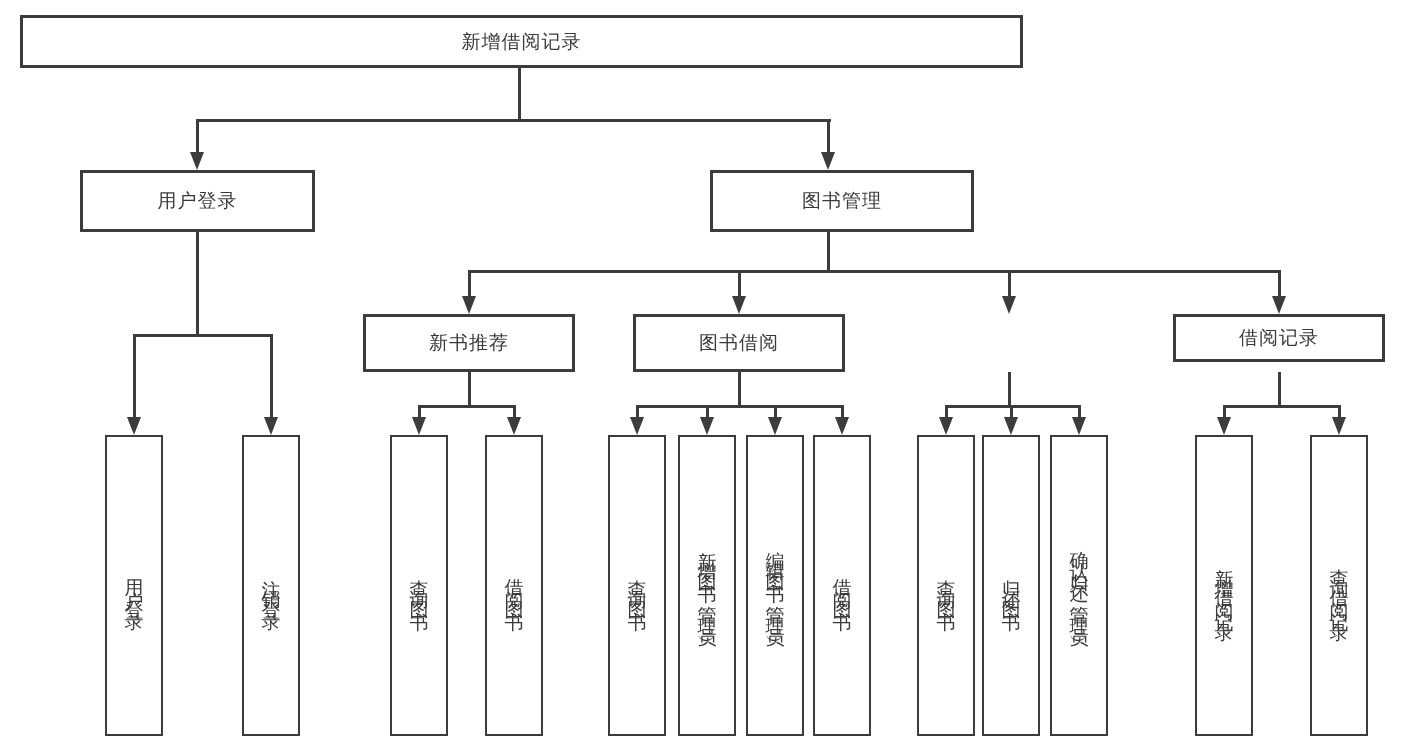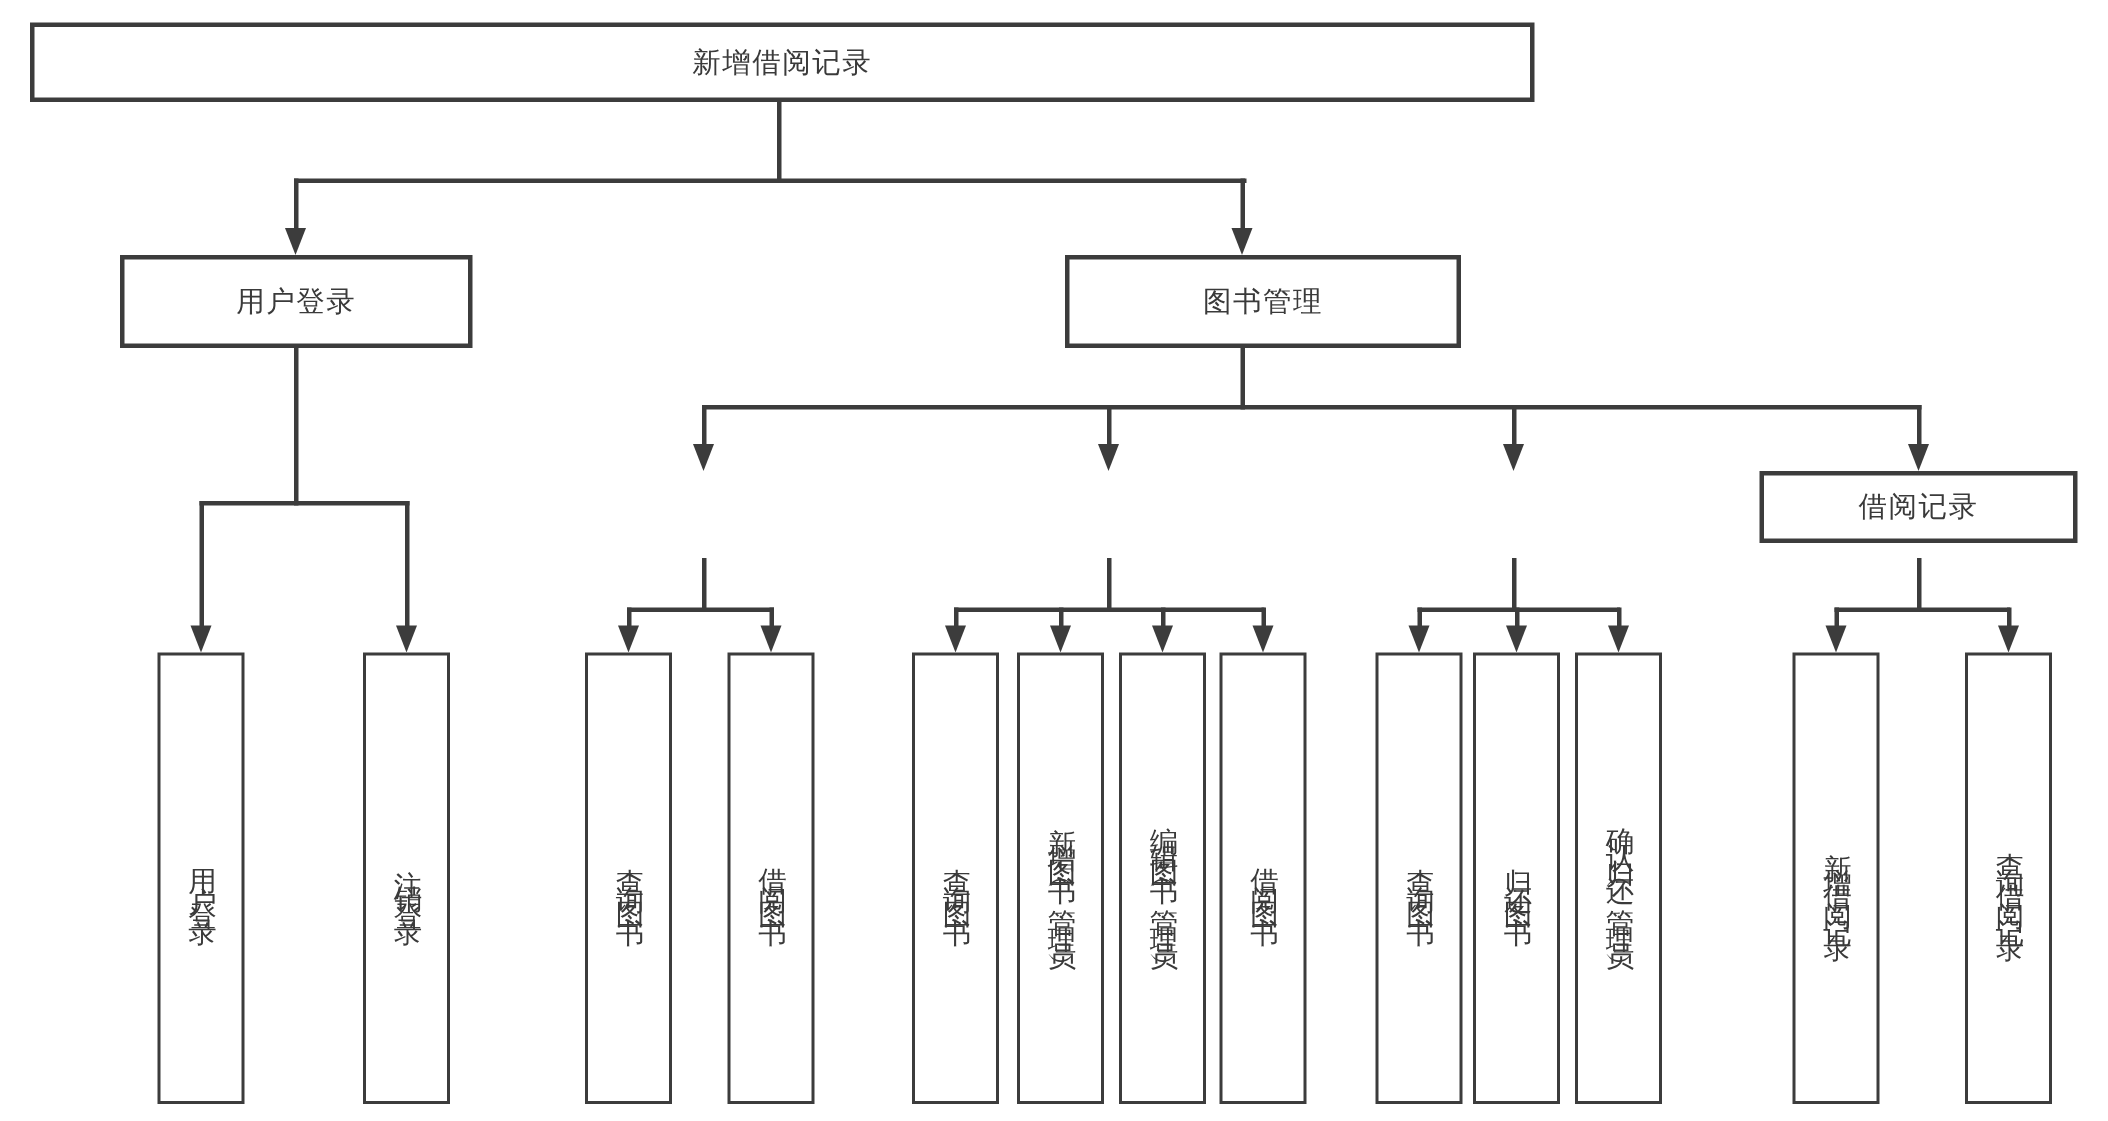--- a/index.html
+++ b/index.html
@@ -68,6 +68,7 @@
   <div class="vline" style="left:1278px;top:270px;height:28px"></div>
   <div class="arrow" style="left:1272px;top:296px"></div>
 
+  <div class="node" style="left:363px;top:314px;width:212px;height:58px">新书推荐</div>
   <div class="node" style="left:1173px;top:314px;width:212px;height:48px">借阅记录</div>
 
   <div class="vline" style="left:468px;top:372px;height:36px"></div>

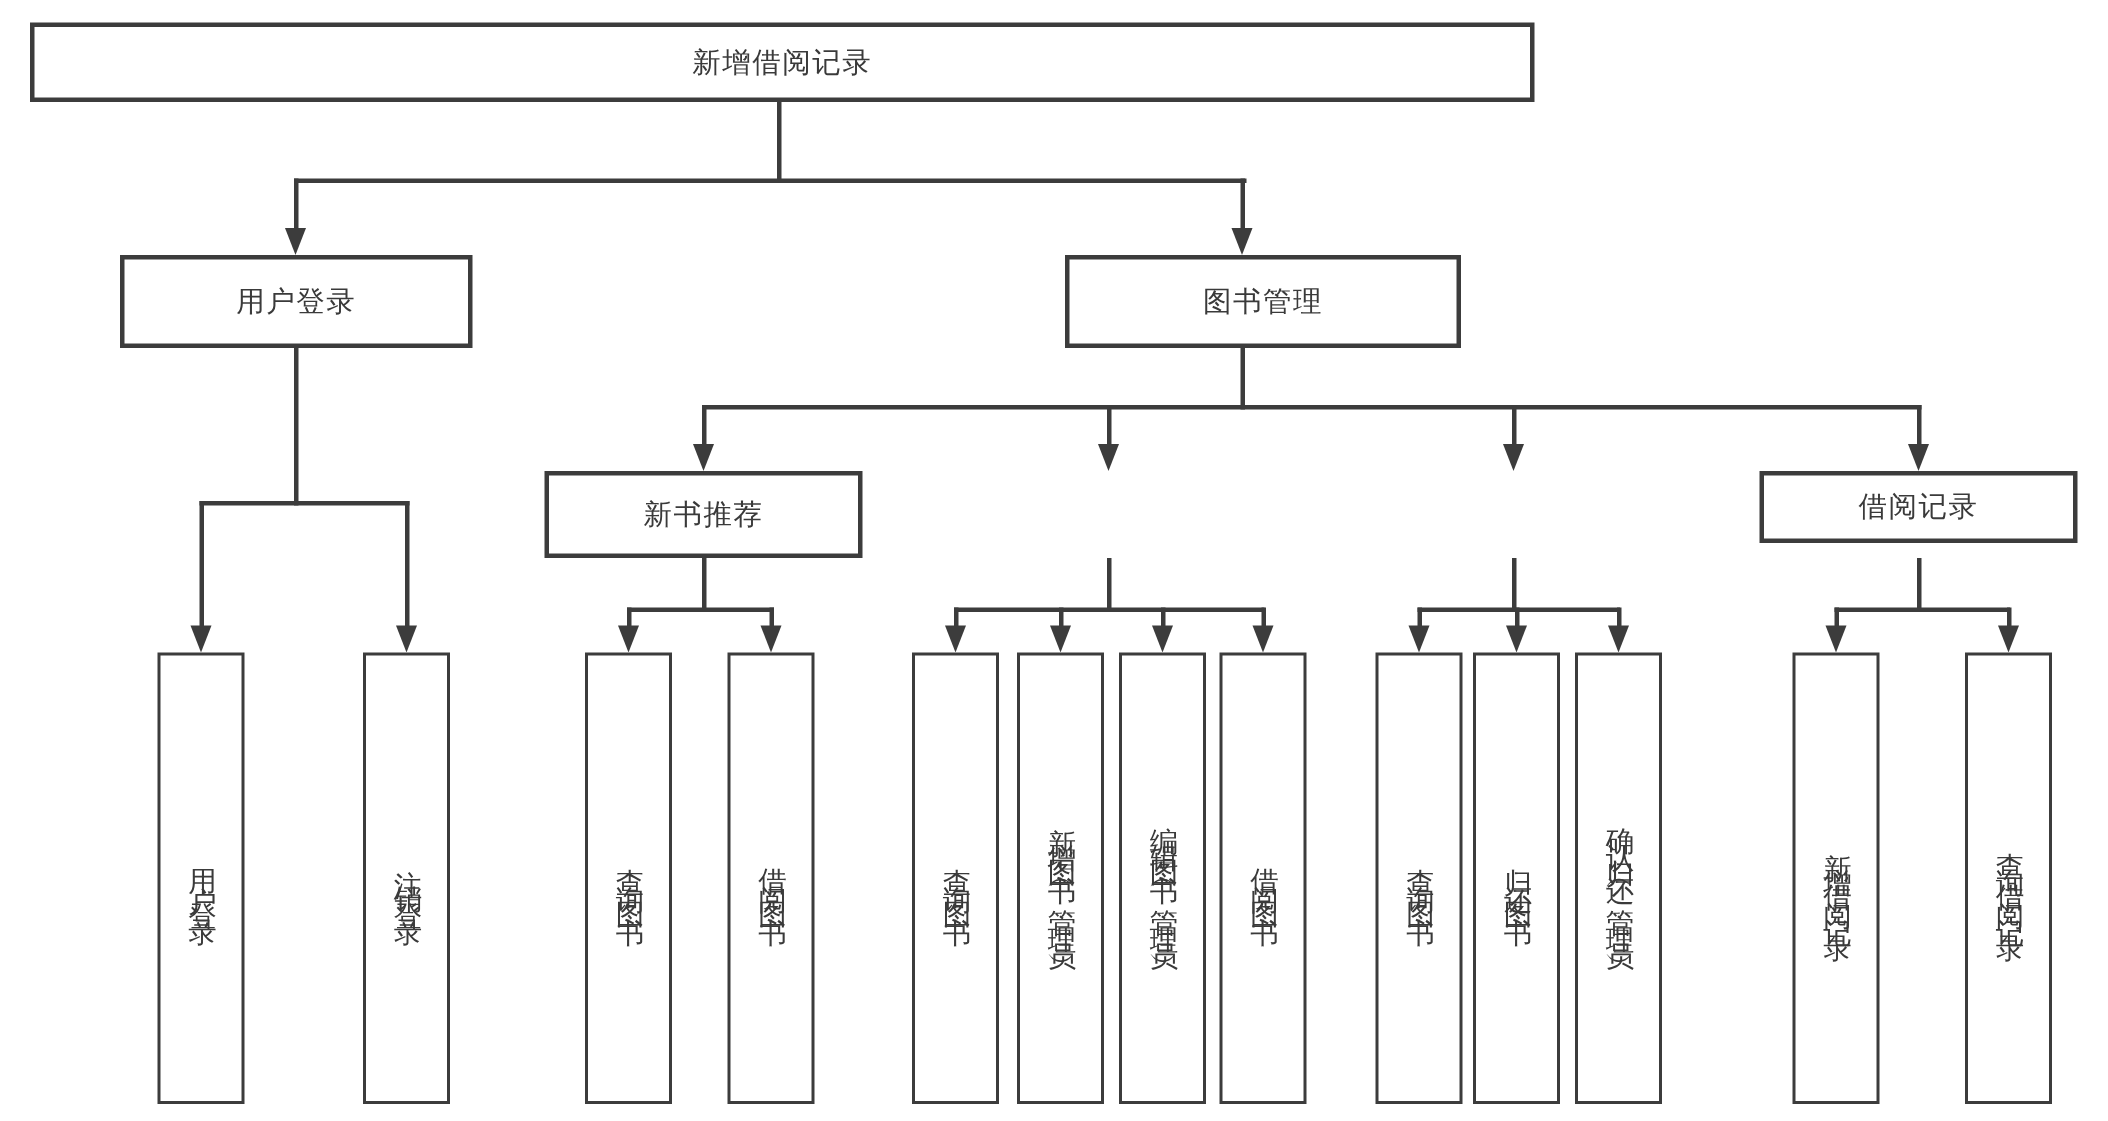--- a/index.html
+++ b/index.html
@@ -69,6 +69,7 @@
   <div class="arrow" style="left:1272px;top:296px"></div>
 
   <div class="node" style="left:363px;top:314px;width:212px;height:58px">新书推荐</div>
+  <div class="node" style="left:633px;top:314px;width:212px;height:58px">图书借阅</div>
   <div class="node" style="left:1173px;top:314px;width:212px;height:48px">借阅记录</div>
 
   <div class="vline" style="left:468px;top:372px;height:36px"></div>

